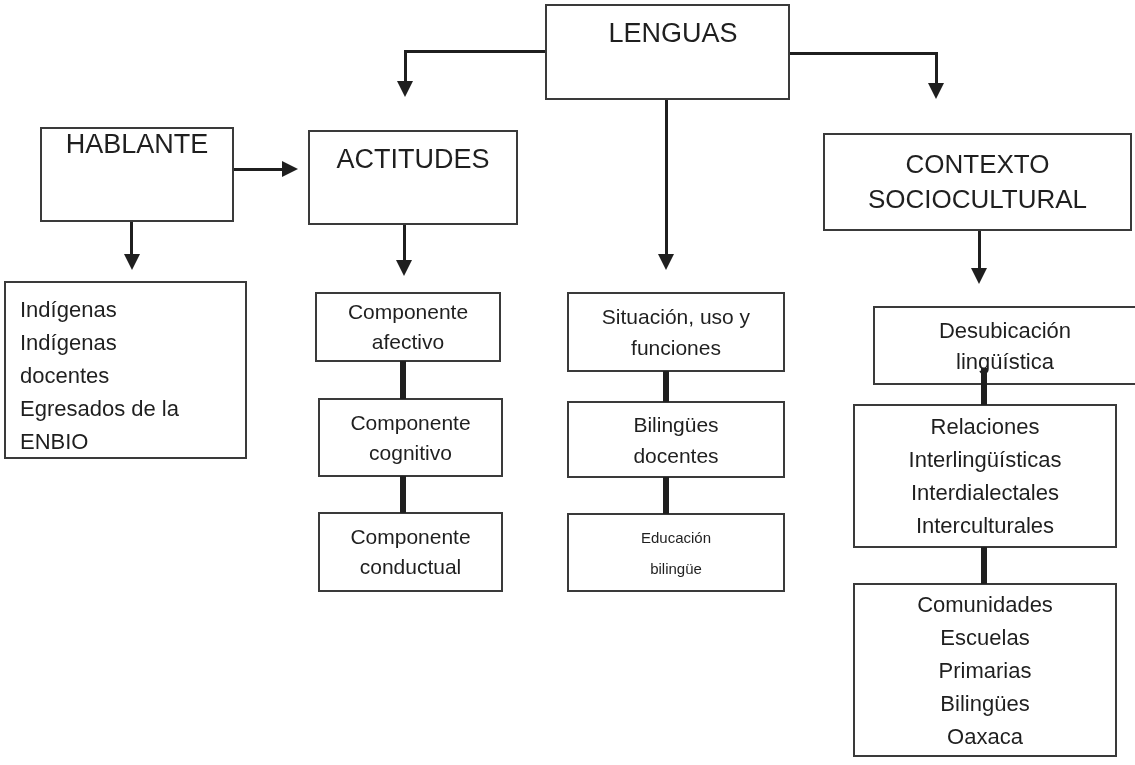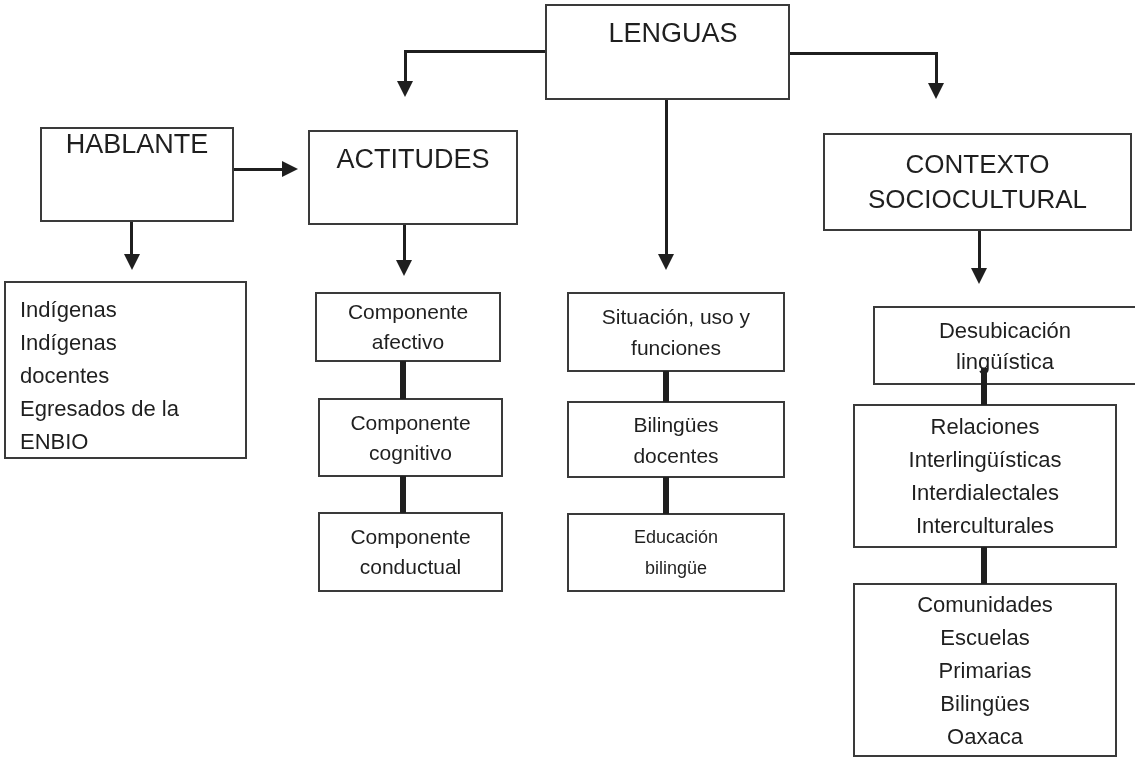--- a/index.html
+++ b/index.html
@@ -95,7 +95,7 @@
     <div>docentes</div>
   </div>
 
-  <div class="box center-v" style="left:567px;top:513px;width:218px;height:79px;font-size:18px;line-height:31px;">
+  <div class="box center-v" style="left:567px;top:513px;width:218px;height:79px;font-size:15px;line-height:31px;">
     <div>Educación</div>
     <div>bilingüe</div>
   </div>

